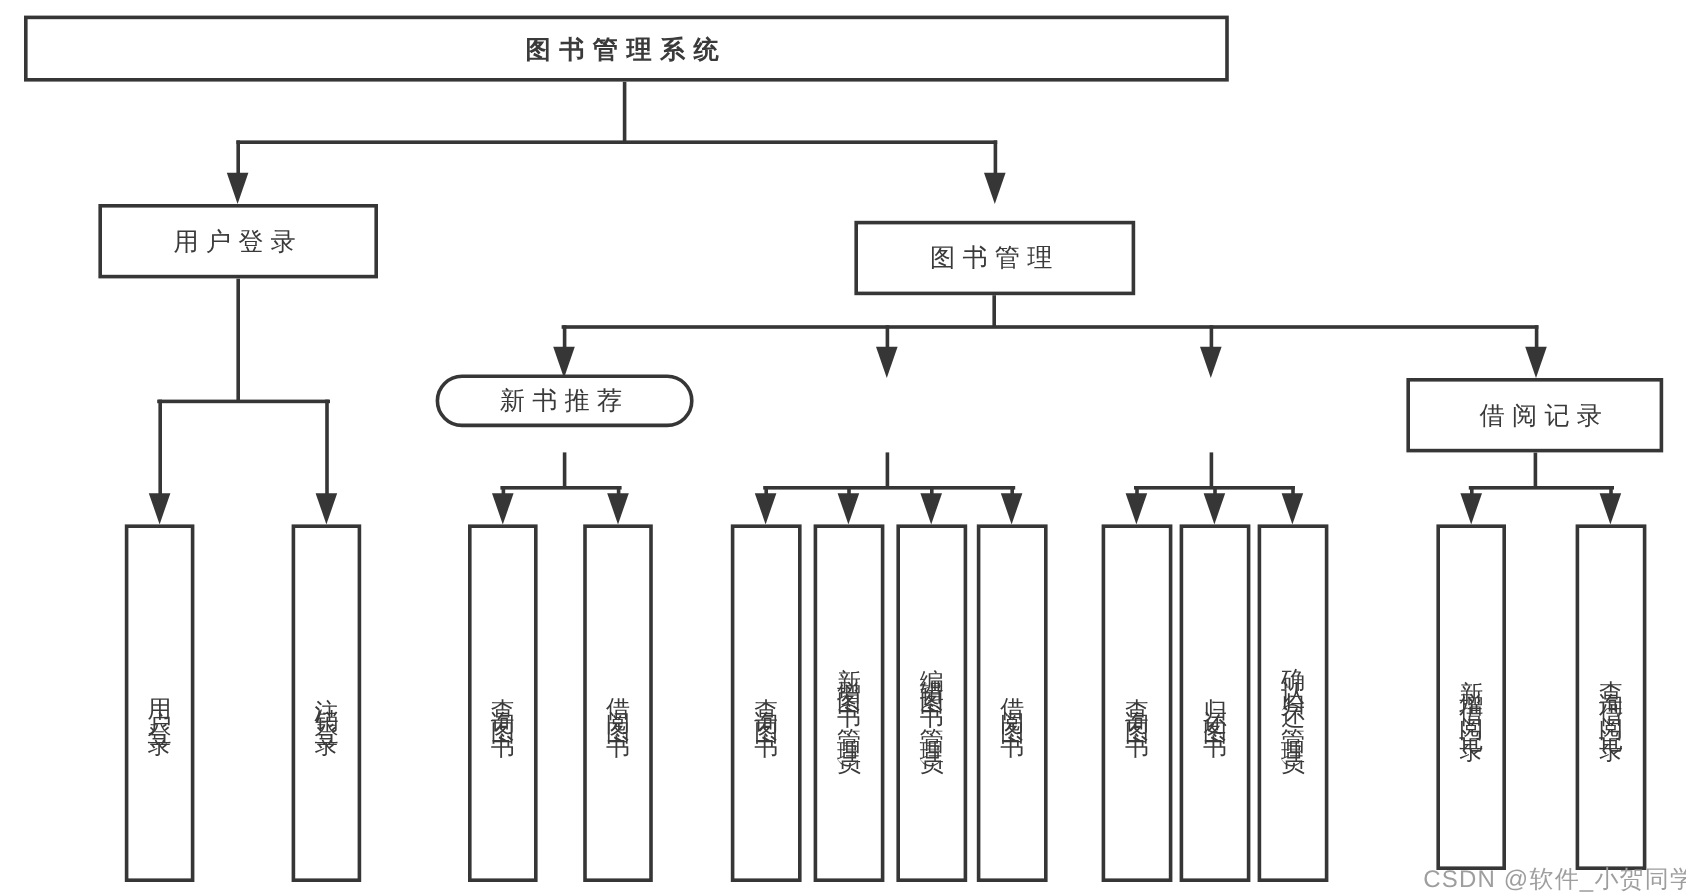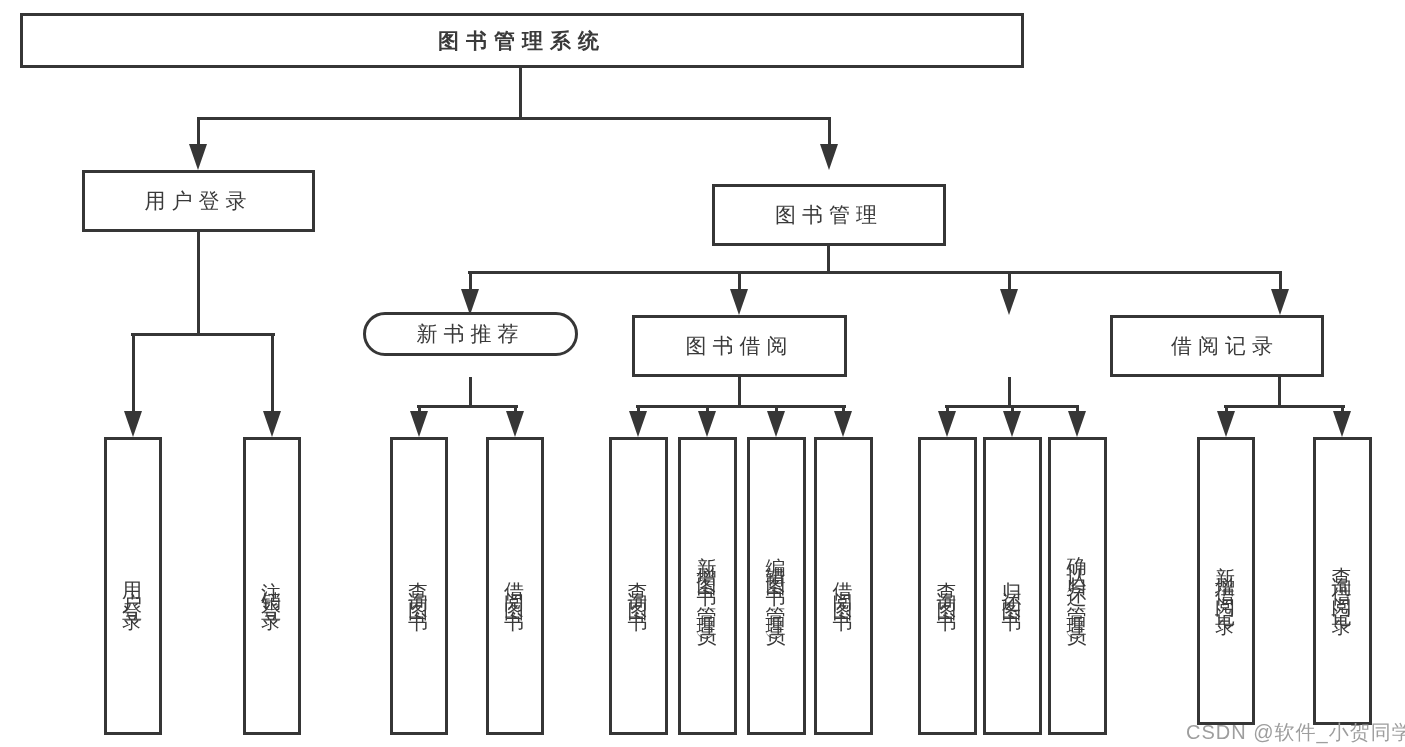--- a/index.html
+++ b/index.html
@@ -91,7 +91,6 @@
   <div class="arrow" style="left:1271px;top:289px;"></div>
 
   <div class="box" style="left:363px;top:312px;width:215px;height:44px;border-radius:28px;">新书推荐</div>
-  <div class="box" style="left:632px;top:315px;width:215px;height:62px;">图书借阅</div>
   <div class="box" style="left:1110px;top:315px;width:214px;height:62px;padding-left:16px;">借阅记录</div>
 
   <div class="vline" style="left:469px;top:377px;height:30px;"></div>

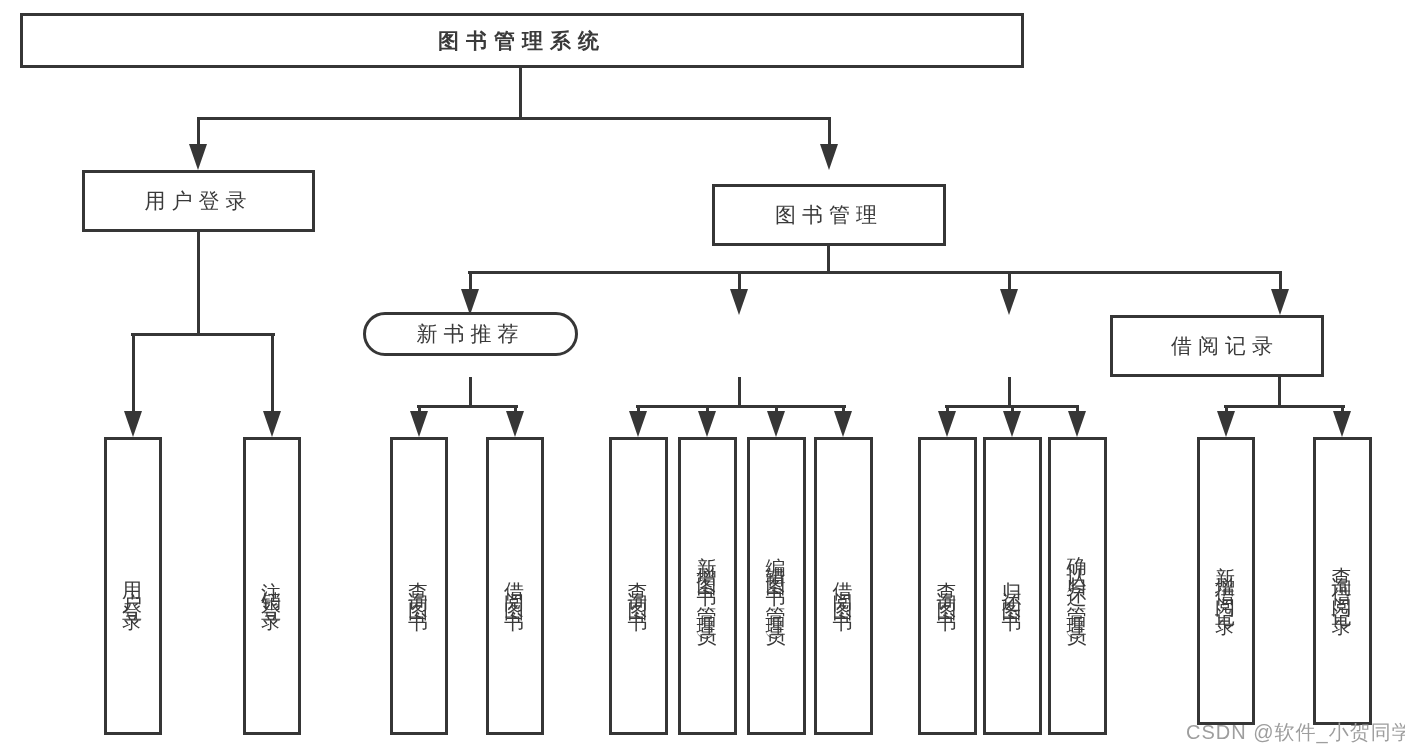--- a/index.html
+++ b/index.html
@@ -91,7 +91,7 @@
   <div class="arrow" style="left:1271px;top:289px;"></div>
 
   <div class="box" style="left:363px;top:312px;width:215px;height:44px;border-radius:28px;">新书推荐</div>
-  <div class="box" style="left:1110px;top:315px;width:214px;height:62px;padding-left:16px;">借阅记录</div>
+  <div class="box" style="left:1172px;top:315px;width:214px;height:62px;padding-left:16px;">借阅记录</div>
 
   <div class="vline" style="left:469px;top:377px;height:30px;"></div>
   <div class="hline" style="left:417px;top:405px;width:101px;"></div>

